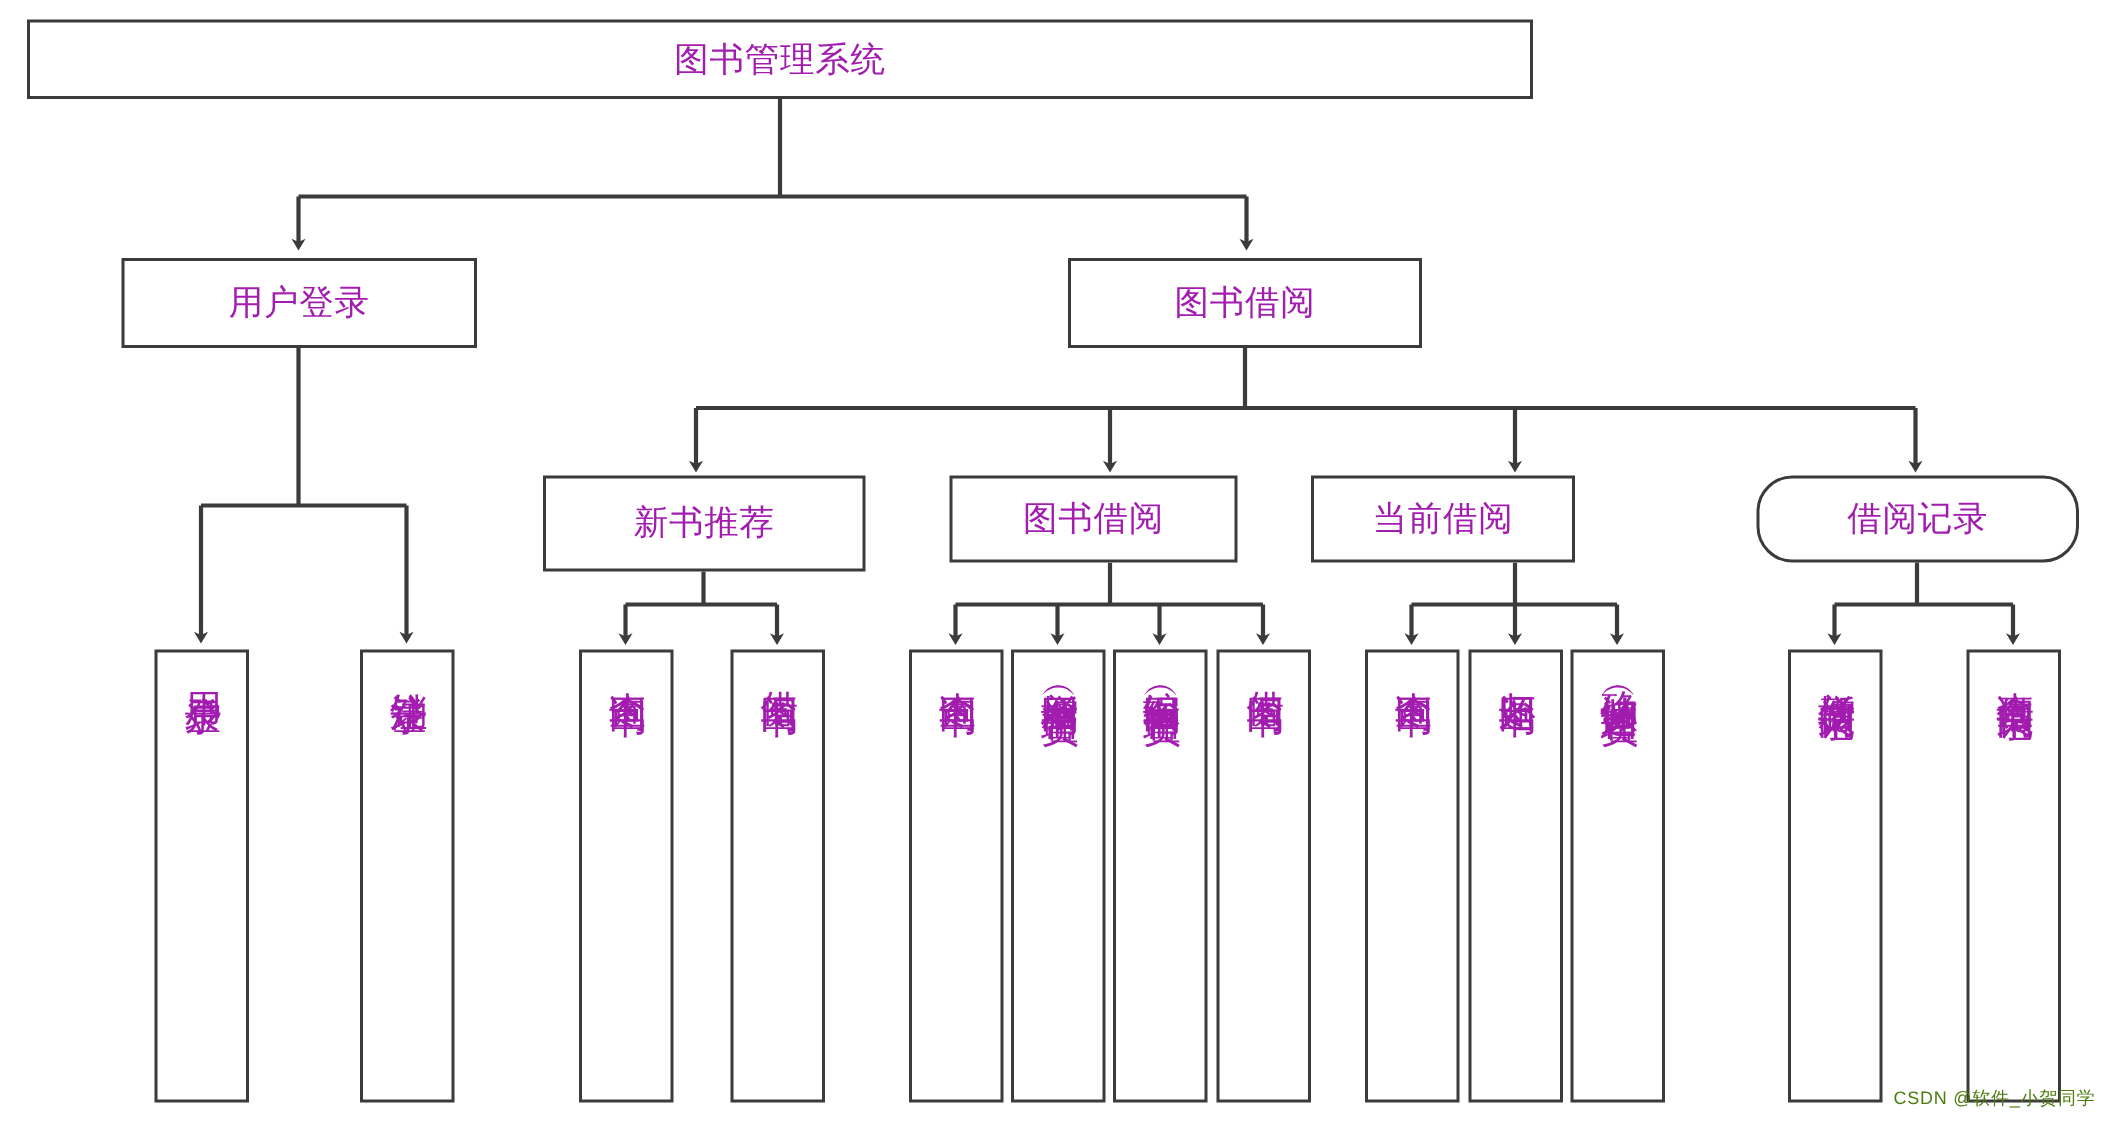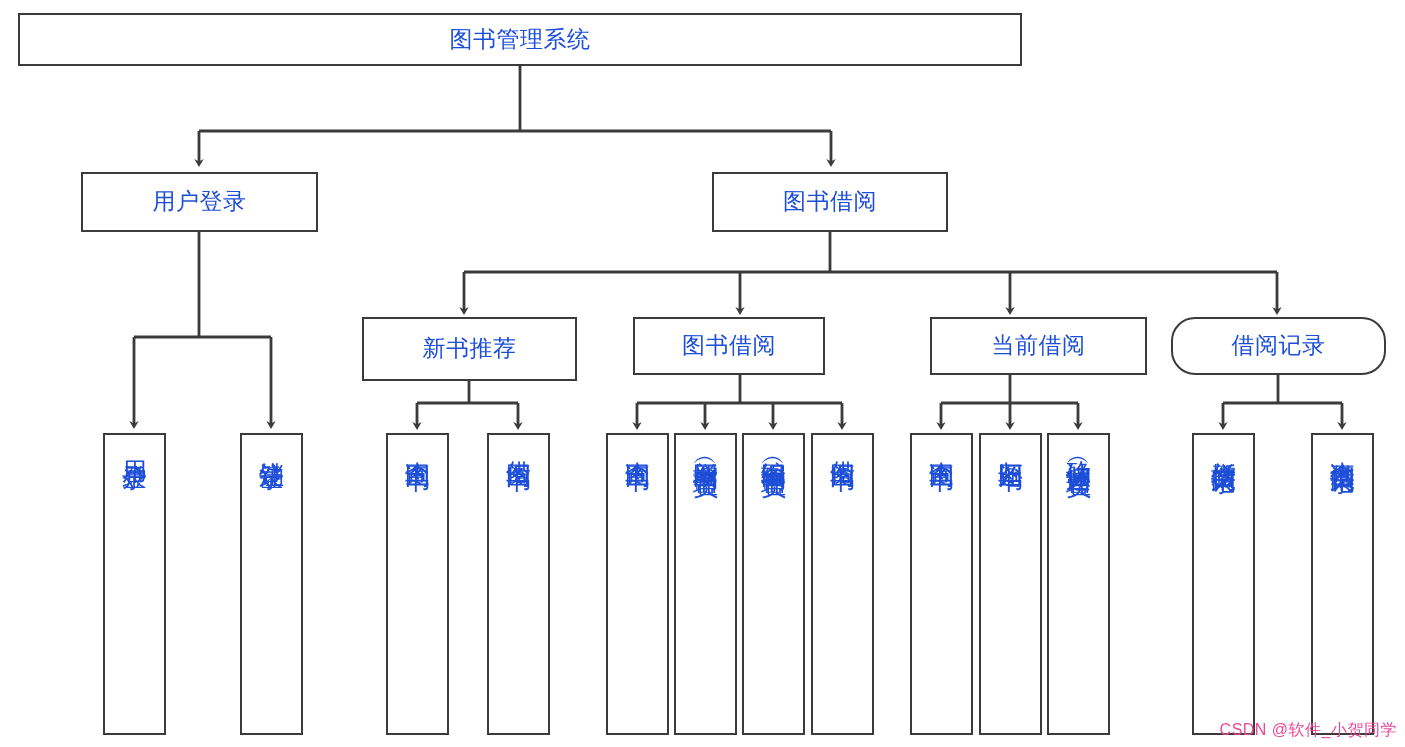--- a/index.html
+++ b/index.html
@@ -38,7 +38,7 @@
     z-index: 2;
   }
   .node .label {
-    color: #1d4ed8;
+    color: #a21caf;
     letter-spacing: 0.5px;
     white-space: nowrap;
     text-align: center;

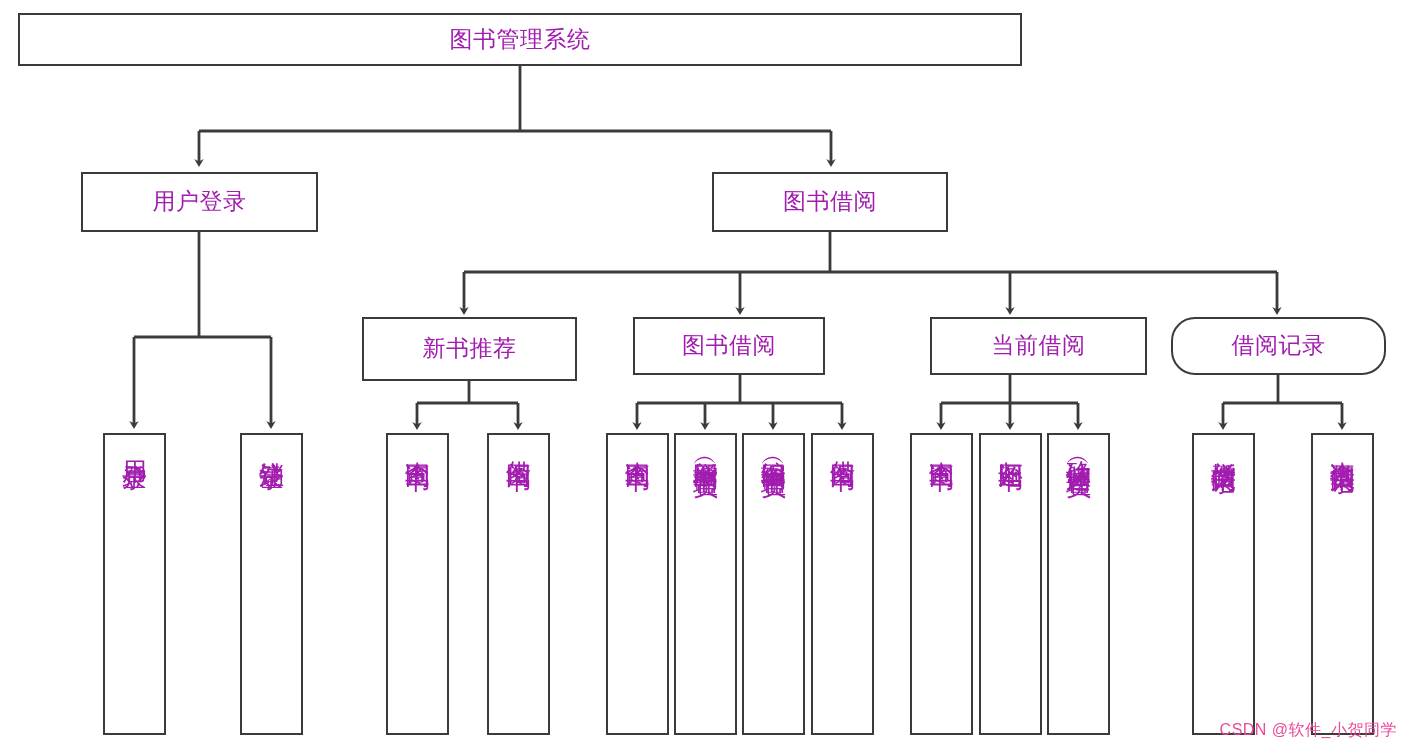--- a/index.html
+++ b/index.html
@@ -148,7 +148,7 @@
   <div class="node horiz" style="left:633px; top:317px; width:192px; height:58px;">
     <span class="label">图书借阅</span>
   </div>
-  <div class="node horiz" style="left:930px; top:317px; width:217px; height:58px;">
+  <div class="node horiz" style="left:874px; top:317px; width:176px; height:58px;">
     <span class="label">当前借阅</span>
   </div>
   <div class="node horiz" style="left:1171px; top:317px; width:215px; height:58px;border-radius:24px;">

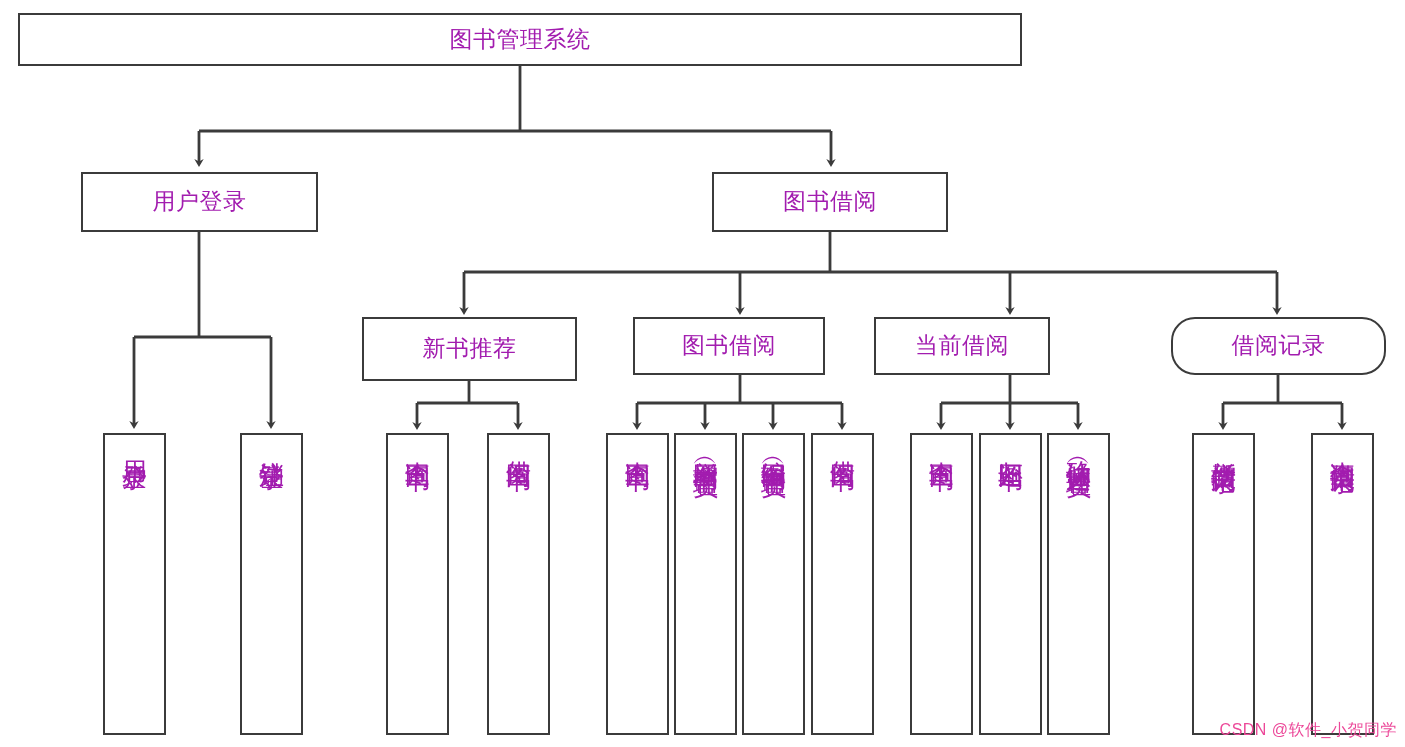--- a/index.html
+++ b/index.html
@@ -69,8 +69,8 @@
     position: absolute;
     right: 8px;
     bottom: 6px;
-    font-size: 16px;
-    color: #ec4899;
+    font-size: 12px;
+    color: #4d7c0f;
     z-index: 5;
     white-space: nowrap;
     letter-spacing: 0.5px;

